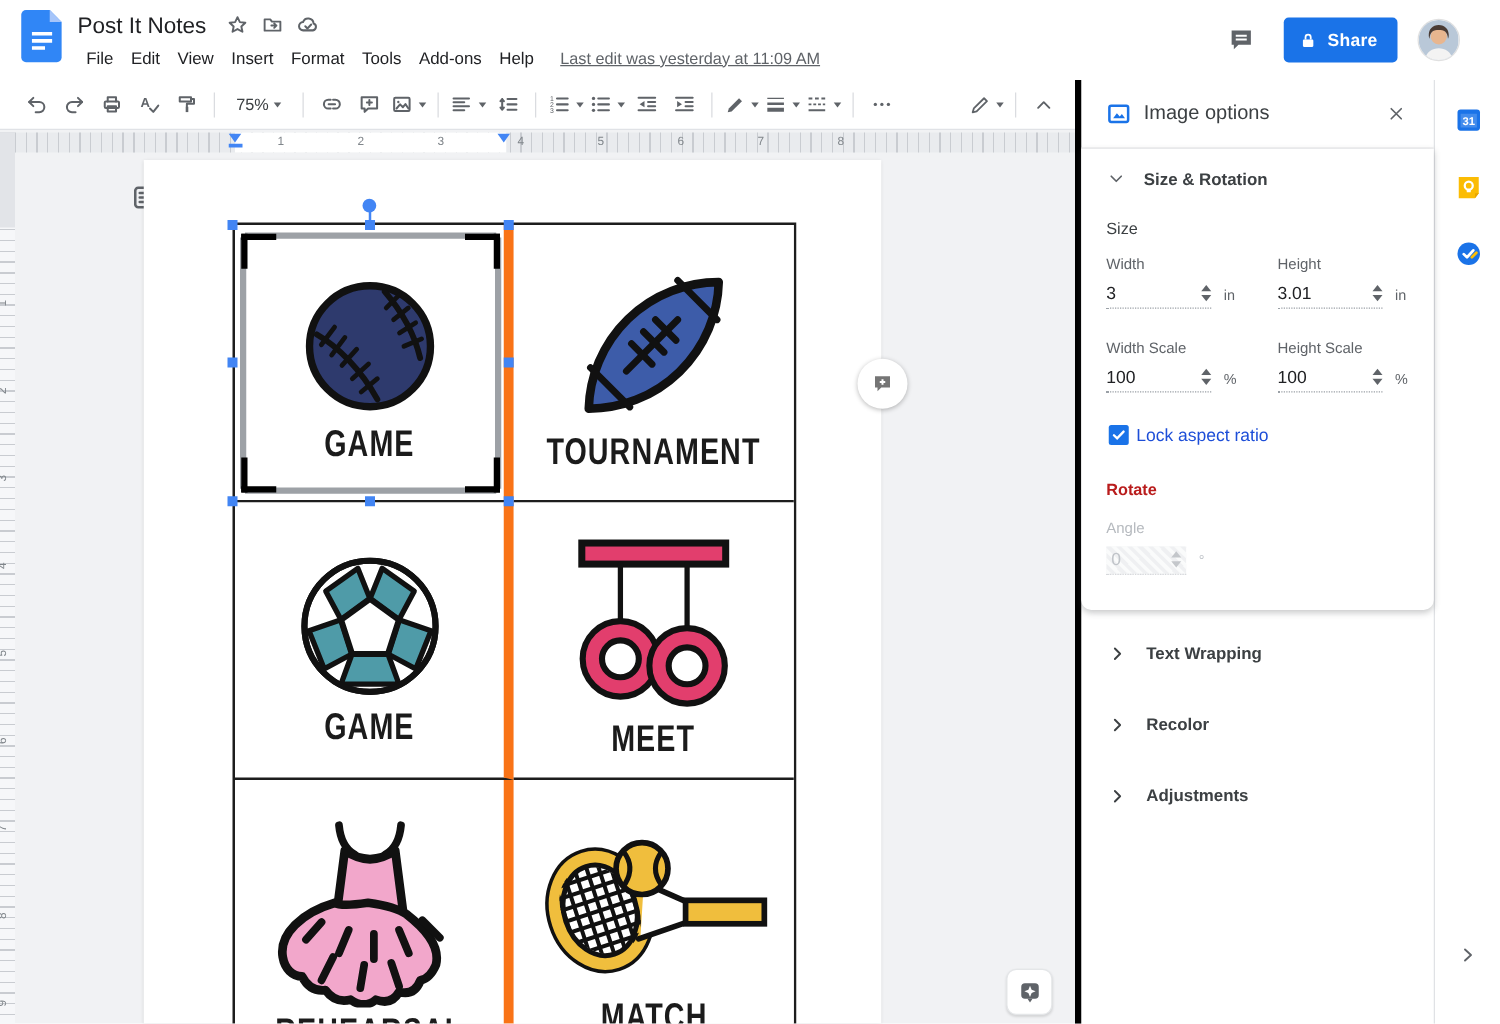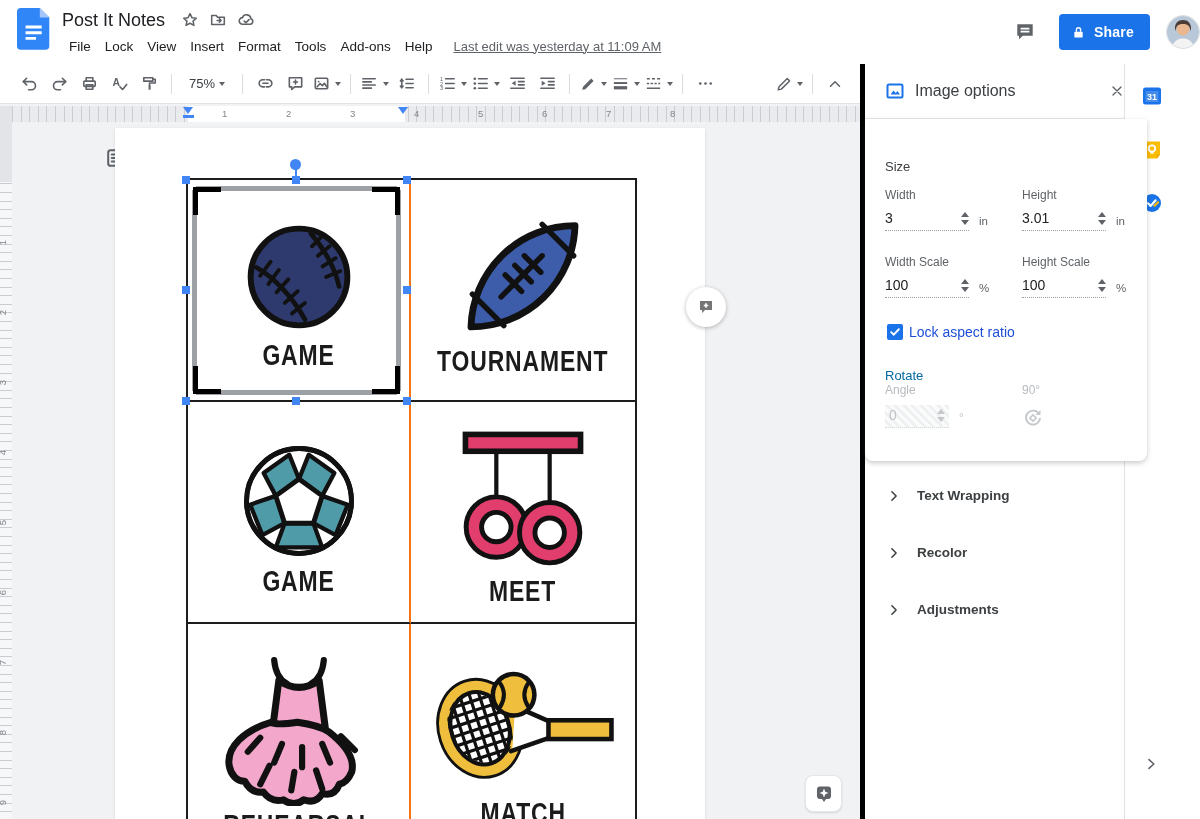--- a/index.html
+++ b/index.html
@@ -16,7 +16,7 @@
   .menu-row{display:flex;align-items:center;height:24px}
   .menu-item{font-size:13.5px;color:#202124;padding:2px 7px;border-radius:4px;cursor:default}
   .last-edit{font-size:13px;color:#5f6368;text-decoration:underline;margin-left:14px}
-  .hdr-right{margin-left:auto;display:flex;align-items:center;padding-right:0}
+  .hdr-right{margin-left:auto;display:flex;align-items:center;padding-right:32px}
   #comment-hdr-btn{width:40px;height:40px;display:flex;align-items:center;justify-content:center;border-radius:50%;margin-right:14px}
   #share-btn{height:36px;background:#1a73e8;border-radius:4px;display:flex;align-items:center;padding:0 16px 0 12px;color:#fff;font-size:14px;font-weight:600;letter-spacing:.2px;margin-right:16px}
   #share-btn svg{margin-right:8px}

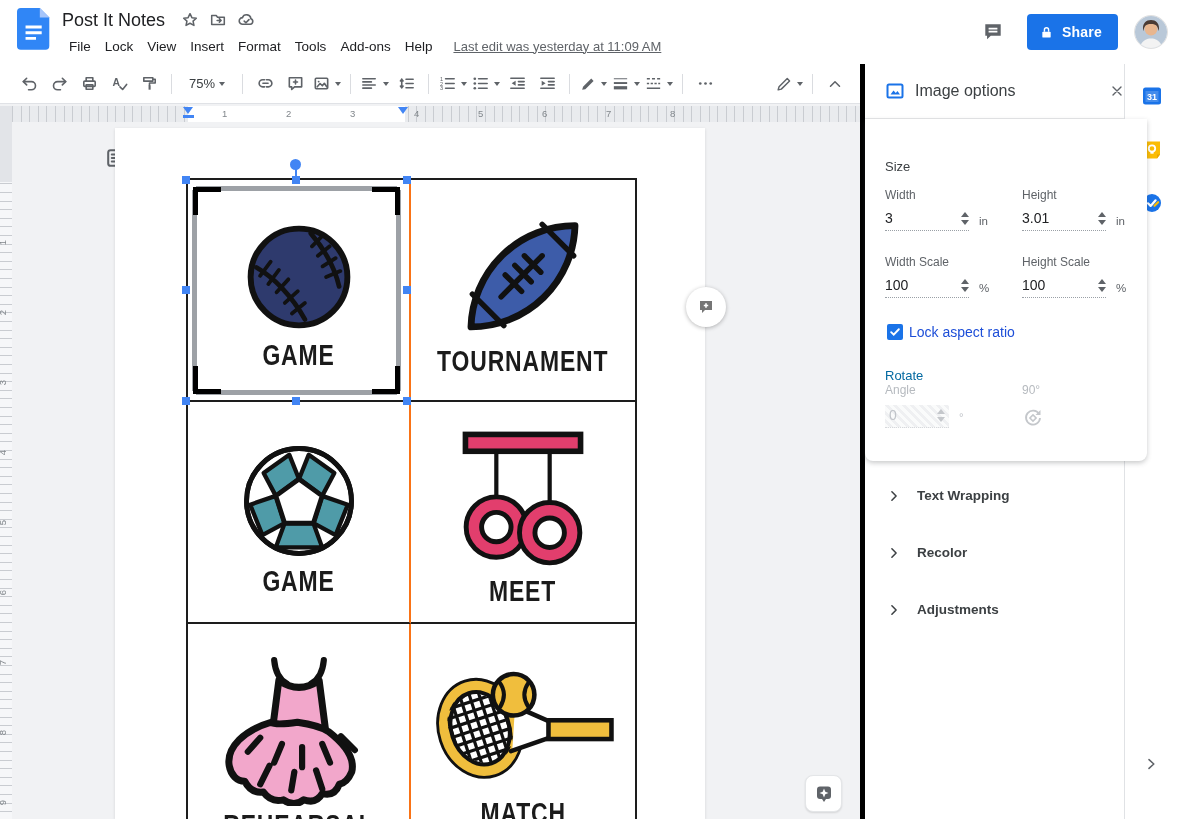--- a/index.html
+++ b/index.html
@@ -147,7 +147,7 @@
       </div>
       <nav class="menu-row">
         <span class="menu-item">File</span>
-        <span class="menu-item">Lock</span>
+        <span class="menu-item">Edit</span>
         <span class="menu-item">View</span>
         <span class="menu-item">Insert</span>
         <span class="menu-item">Format</span>

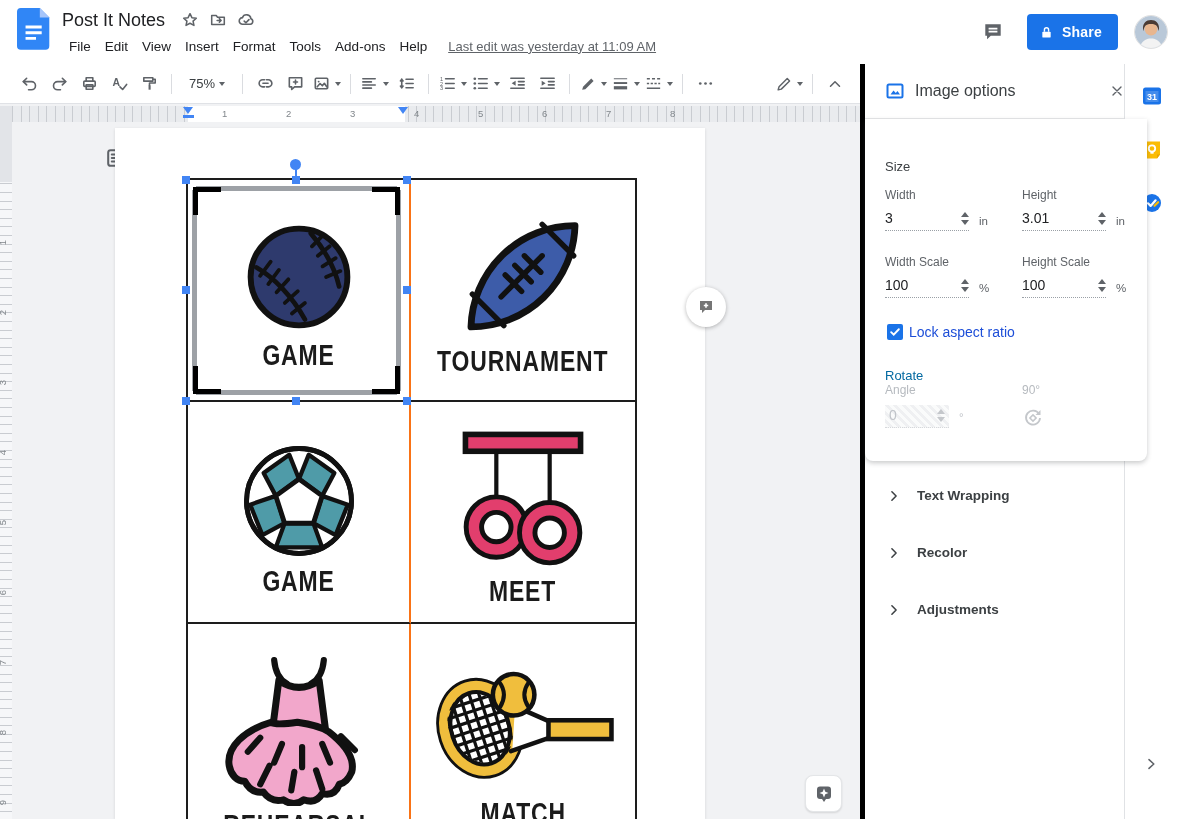--- a/index.html
+++ b/index.html
@@ -104,7 +104,7 @@
   .section-row.dis .section-label{color:#bdc1c6}
 
   
-  #strip{position:absolute;left:1124px;top:64px;width:45px;height:755px;background:#fff;border-left:1px solid #e0e2e5}
+  #strip{position:absolute;left:1147px;top:64px;width:45px;height:755px;background:#fff;border-left:1px solid #e0e2e5}
   .strip-ic{position:absolute;left:15px;width:24px;height:24px;display:flex;align-items:center;justify-content:center}
   #strip-collapse{position:absolute;left:14px;top:688px;width:24px;height:24px;display:flex;align-items:center;justify-content:center}
 

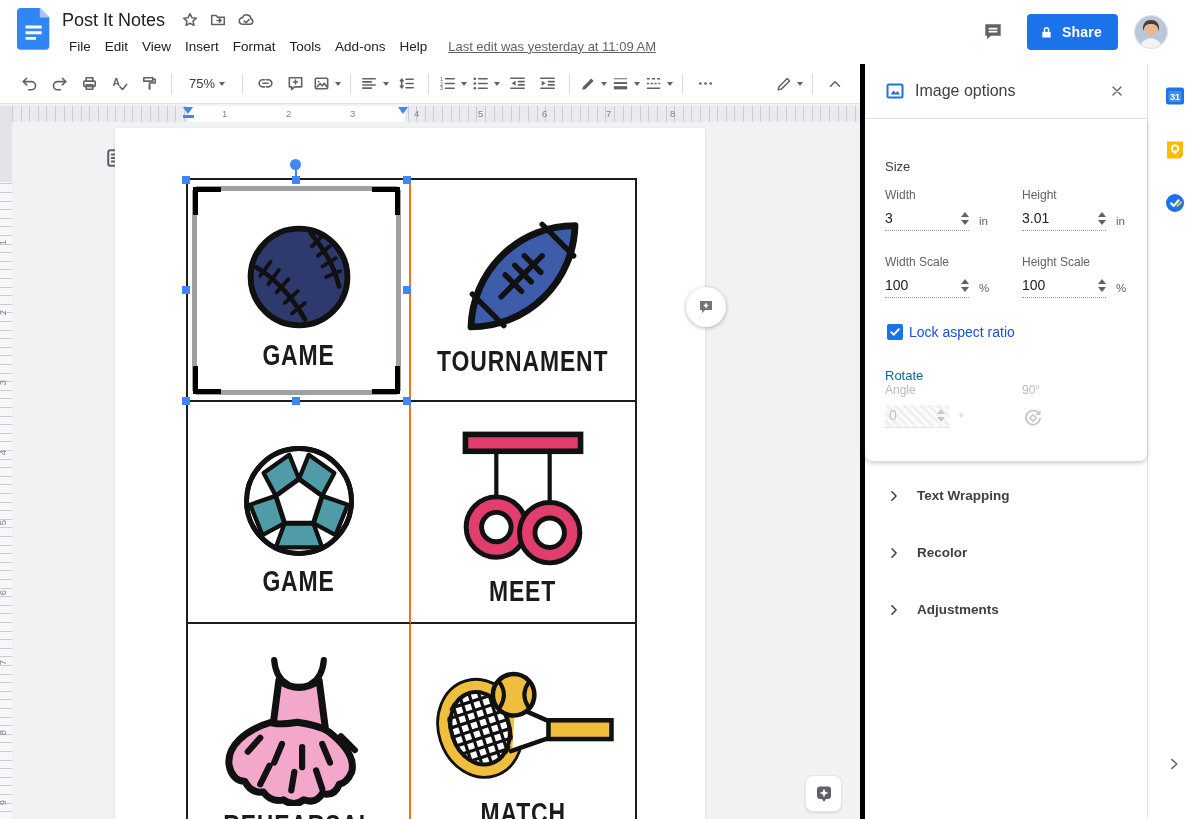--- a/index.html
+++ b/index.html
@@ -506,6 +506,12 @@
     </div>
 
     <div id="card">
+      <div class="sr-row">
+        <svg width="16" height="16" viewBox="0 0 20 20">
+            <path class="sg" stroke-width="2" d="M5 7.5l5 5 5-5"></path>
+          </svg>
+        <span class="sr-heading">Size &amp; Rotation</span>
+      </div>
 
       <div class="lbl-bold">Size</div>
 

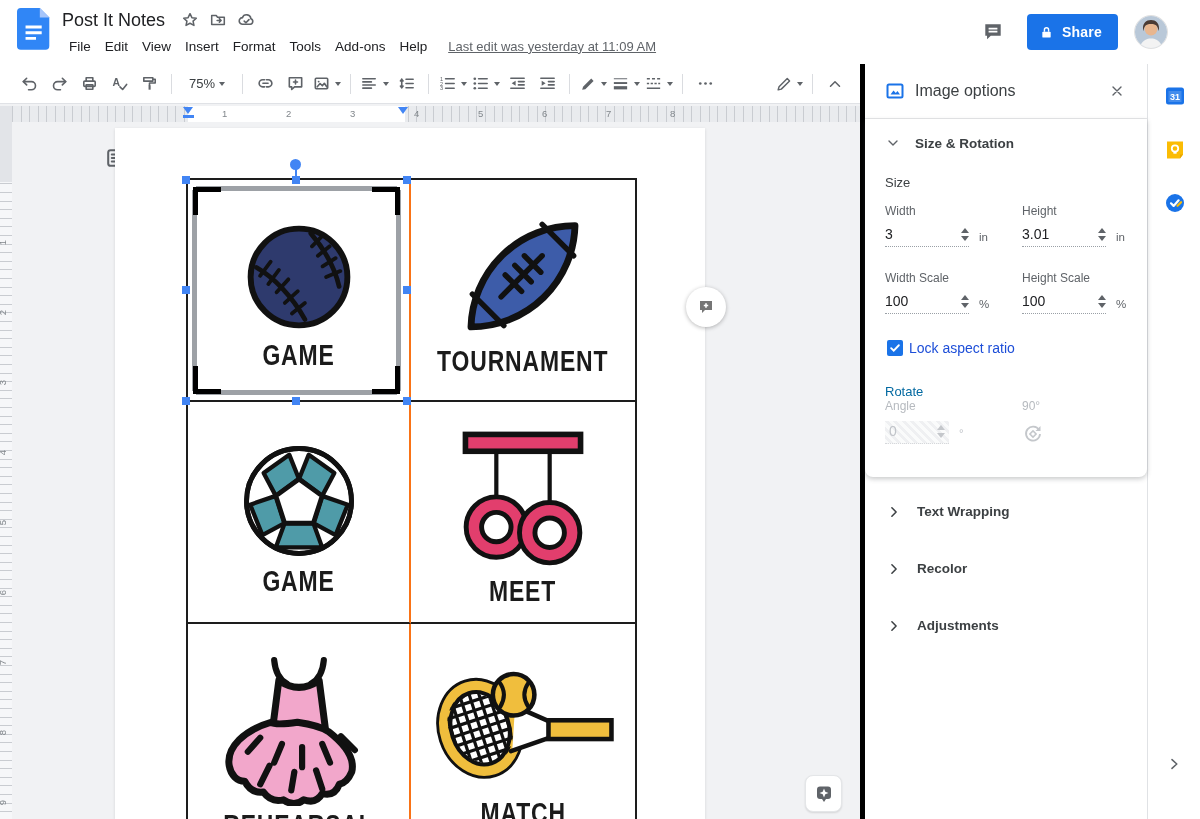--- a/index.html
+++ b/index.html
@@ -44,7 +44,7 @@
   #page{position:absolute;left:115px;top:24px;width:590px;height:691px;background:#fff;box-shadow:0 1px 3px rgba(0,0,0,.12);overflow:hidden}
 
   .dtable{position:absolute;left:71px;top:50px;width:451px;border:2px solid #1d1d1d;display:grid;grid-template-columns:223px 224px;background:#fff}
-  .dcell{border-right:2px solid #f97316;border-bottom:2px solid #1d1d1d;display:flex;flex-direction:column;align-items:center;padding-top:38px;background:#fff}
+  .dcell{border-right:8px solid #f97316;border-bottom:2px solid #1d1d1d;display:flex;flex-direction:column;align-items:center;padding-top:38px;background:#fff}
   .dcell.lastcol{border-right:none}
   .dcell.lastrow{border-bottom:none}
   .r12{height:222px}

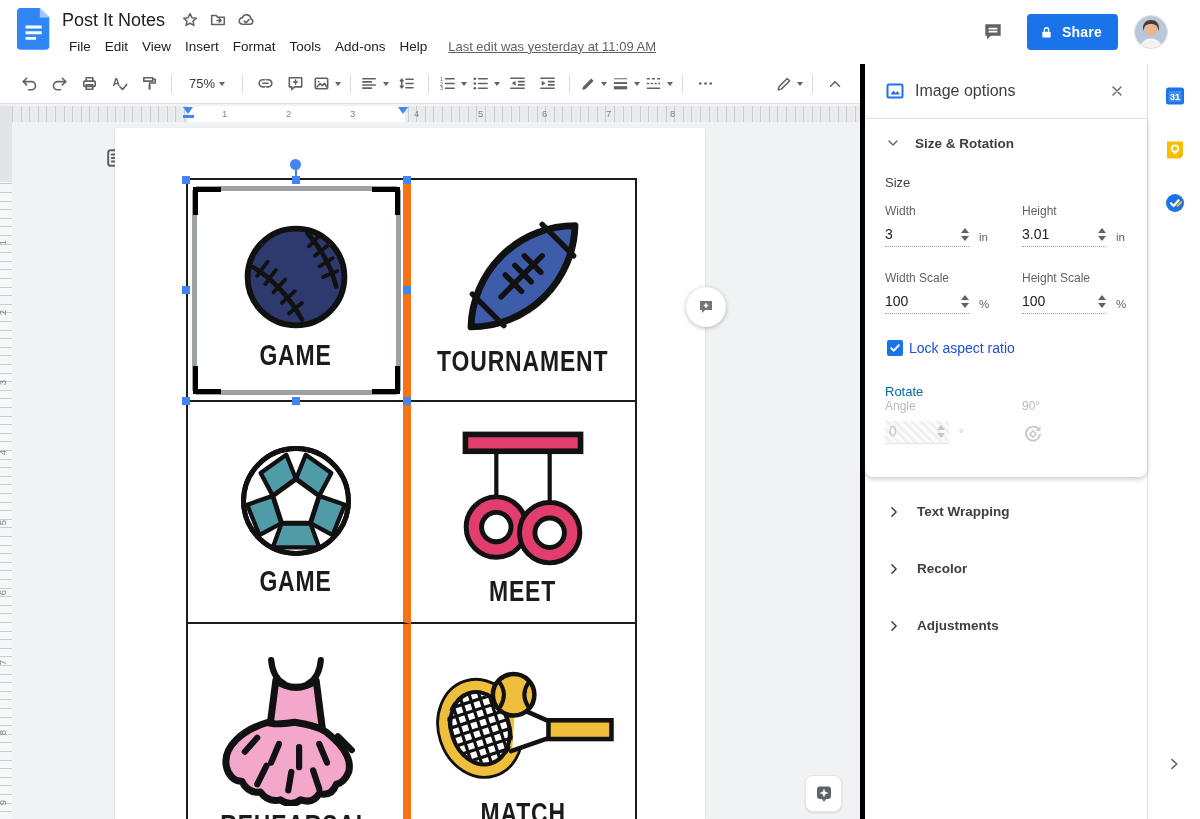--- a/index.html
+++ b/index.html
@@ -91,7 +91,7 @@
   #lock-row{display:flex;align-items:center;margin-top:26px}
   #lock-box{width:16px;height:16px;background:#1a73e8;border-radius:2px;display:flex;align-items:center;justify-content:center;margin-left:2px}
   #lock-label{font-size:14px;color:#1d4ed8;margin-left:6px}
-  .rotate-lbl{font-size:13px;font-weight:400;color:#0369a1;margin-top:28px}
+  .rotate-lbl{font-size:13px;font-weight:700;color:#b91c1c;margin-top:28px}
   .angle-grid{display:grid;grid-template-columns:125px 125px;column-gap:12px;}
   .flabel.dis{color:#b6babf}
   .fline.dis{border-bottom:1px dotted #d6d8db;background:repeating-linear-gradient(45deg,#fafbfb 0 3px,#eff0f2 3px 6px);width:64px;padding:2px 4px 4px 4px}

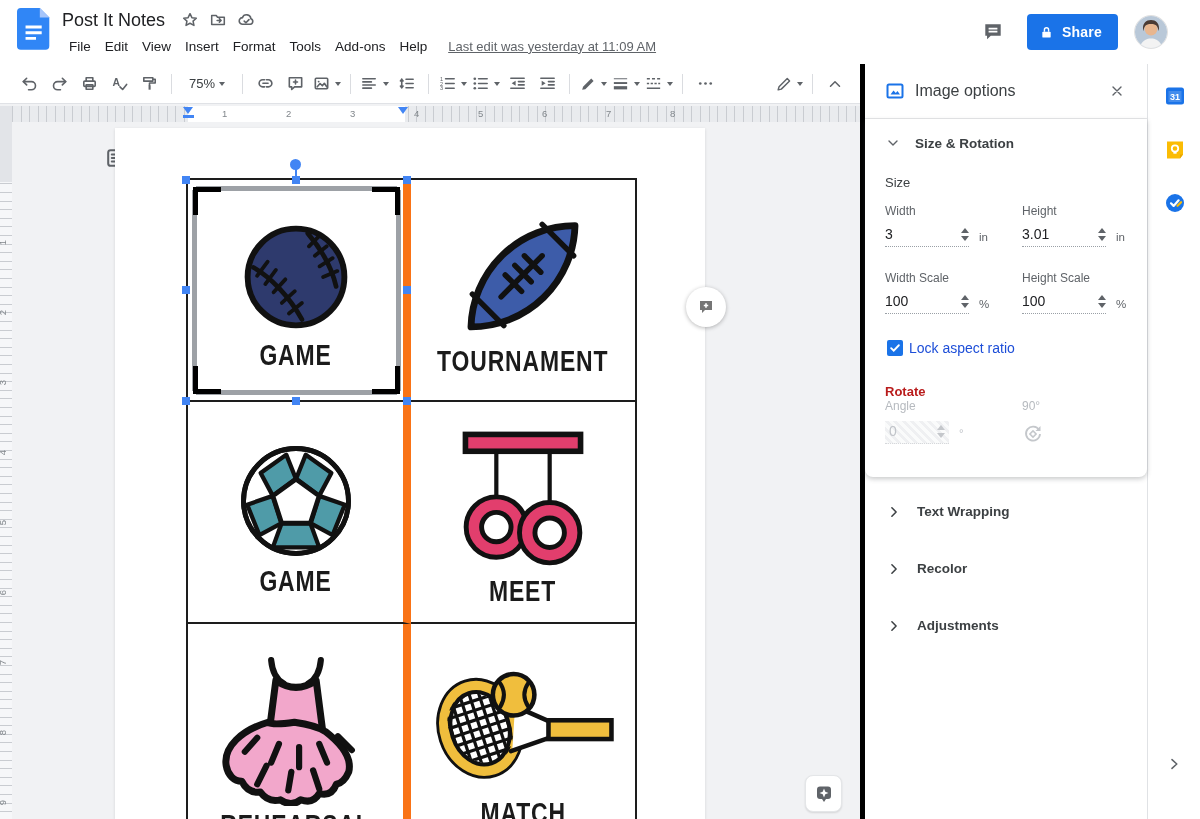--- a/index.html
+++ b/index.html
@@ -92,7 +92,7 @@
   #lock-box{width:16px;height:16px;background:#1a73e8;border-radius:2px;display:flex;align-items:center;justify-content:center;margin-left:2px}
   #lock-label{font-size:14px;color:#1d4ed8;margin-left:6px}
   .rotate-lbl{font-size:13px;font-weight:700;color:#b91c1c;margin-top:28px}
-  .angle-grid{display:grid;grid-template-columns:125px 125px;column-gap:12px;}
+  .angle-grid{display:grid;grid-template-columns:125px 125px;column-gap:0;margin-top:16px}
   .flabel.dis{color:#b6babf}
   .fline.dis{border-bottom:1px dotted #d6d8db;background:repeating-linear-gradient(45deg,#fafbfb 0 3px,#eff0f2 3px 6px);width:64px;padding:2px 4px 4px 4px}
   .fval.dis{color:#c0c4c9;width:36px}

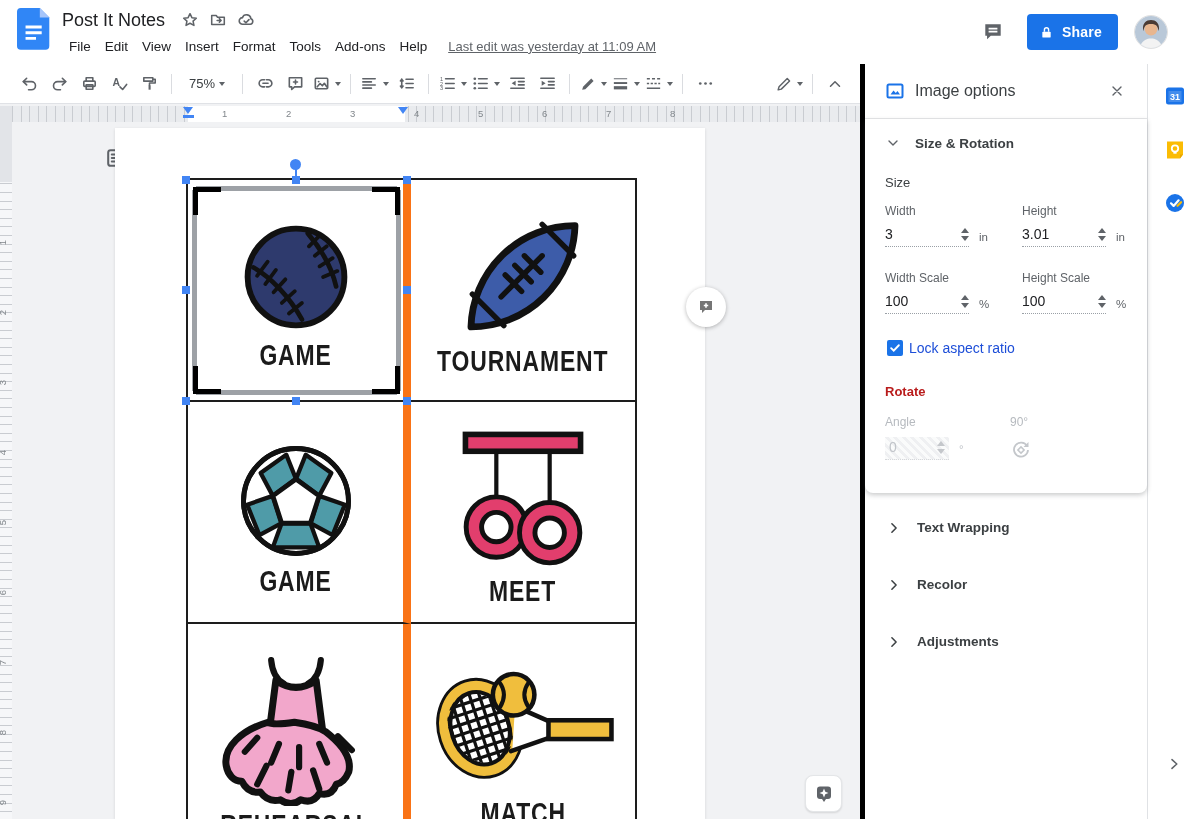--- a/index.html
+++ b/index.html
@@ -598,16 +598,6 @@
             <span class="funit" style="color:#c0c4c9">°</span>
           </div>
         </div>
-        <div>
-          <div class="flabel dis">90°</div>
-          <span style="display:inline-block;margin-top:2px">
-            <svg width="22" height="22" viewBox="0 0 22 22">
-                <path d="M17 7A7 7 0 1 0 18 11" fill="none" stroke="#c4c7cb" stroke-width="1.8"></path>
-                <path d="M18.5 3v5h-5z" fill="#c4c7cb"></path>
-                <rect x="8.8" y="8.8" width="4.4" height="4.4" fill="none" stroke="#c4c7cb" stroke-width="1.5" transform="rotate(45 11 11)"></rect>
-              </svg>
-          </span>
-        </div>
       </div>
     </div>
 

